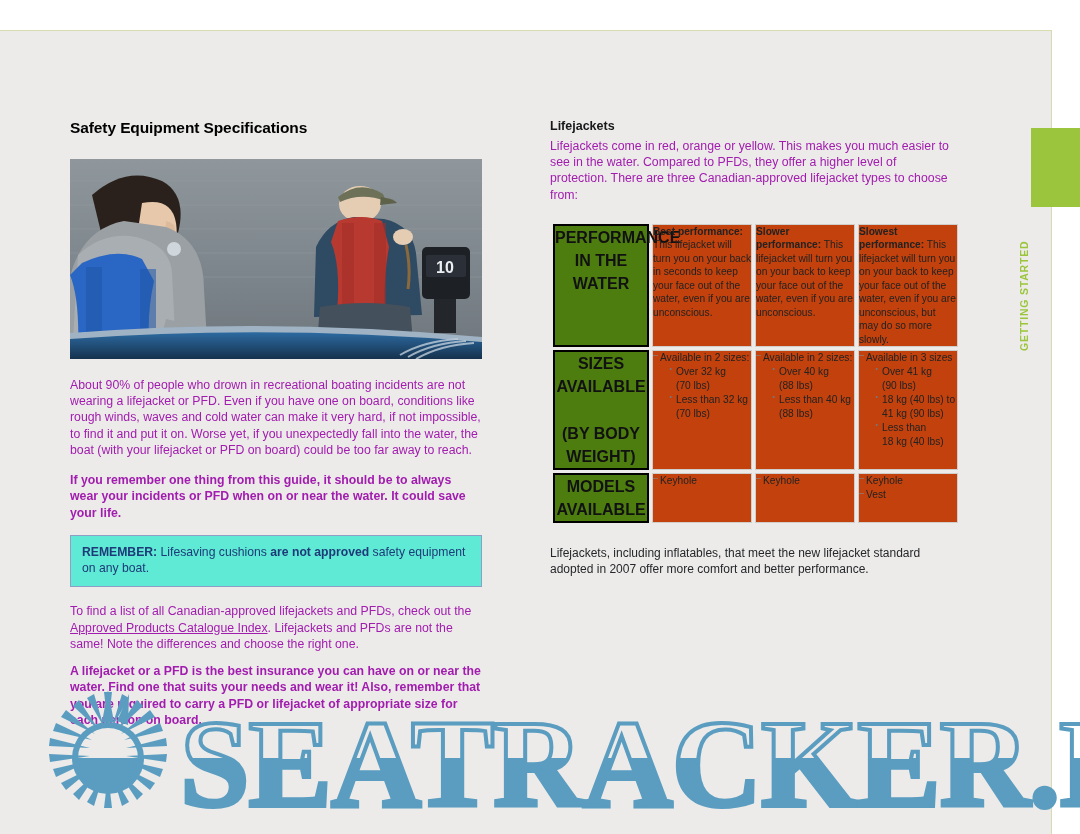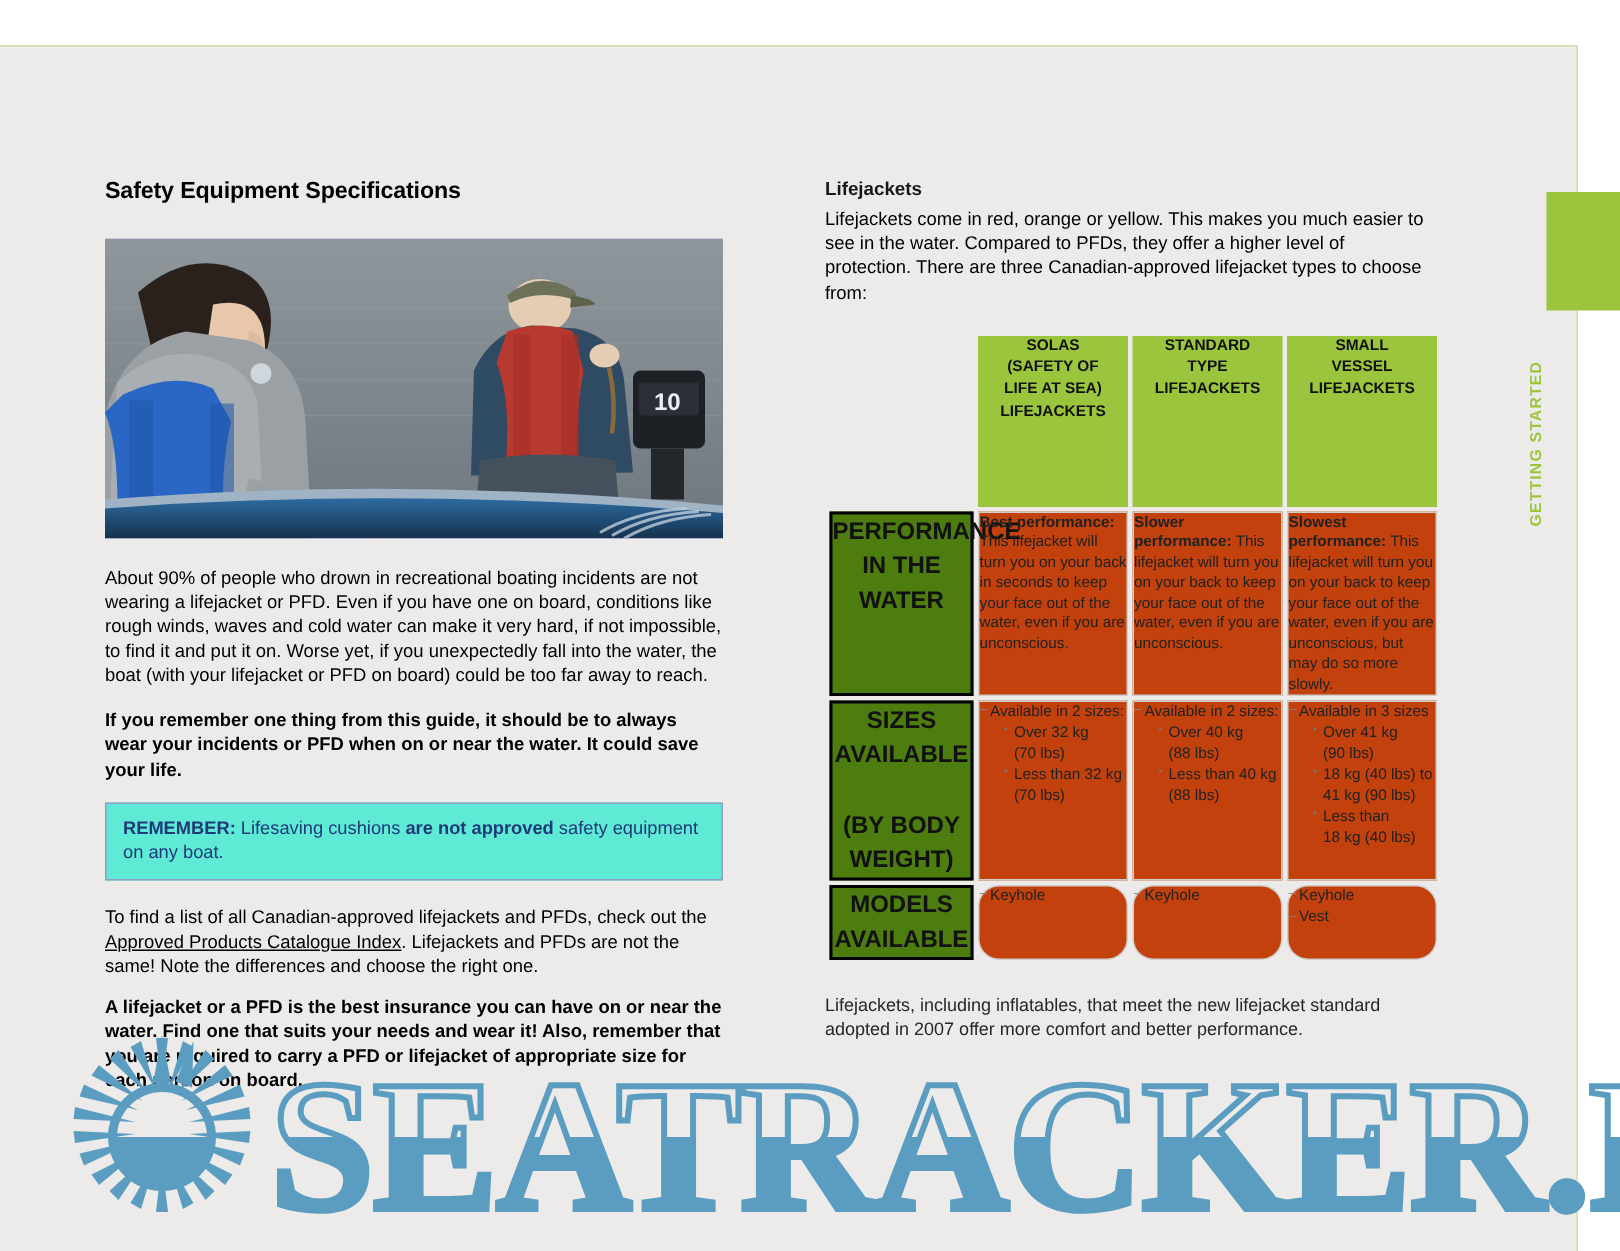--- a/index.html
+++ b/index.html
@@ -75,7 +75,7 @@
   p.body {
     font-size: 12.3px;
     line-height: 1.32;
-    color: #000000;
+    color: #a21caf;
     margin: 0 0 14px 0;
   }
   p.body.bold { font-weight: bold; }

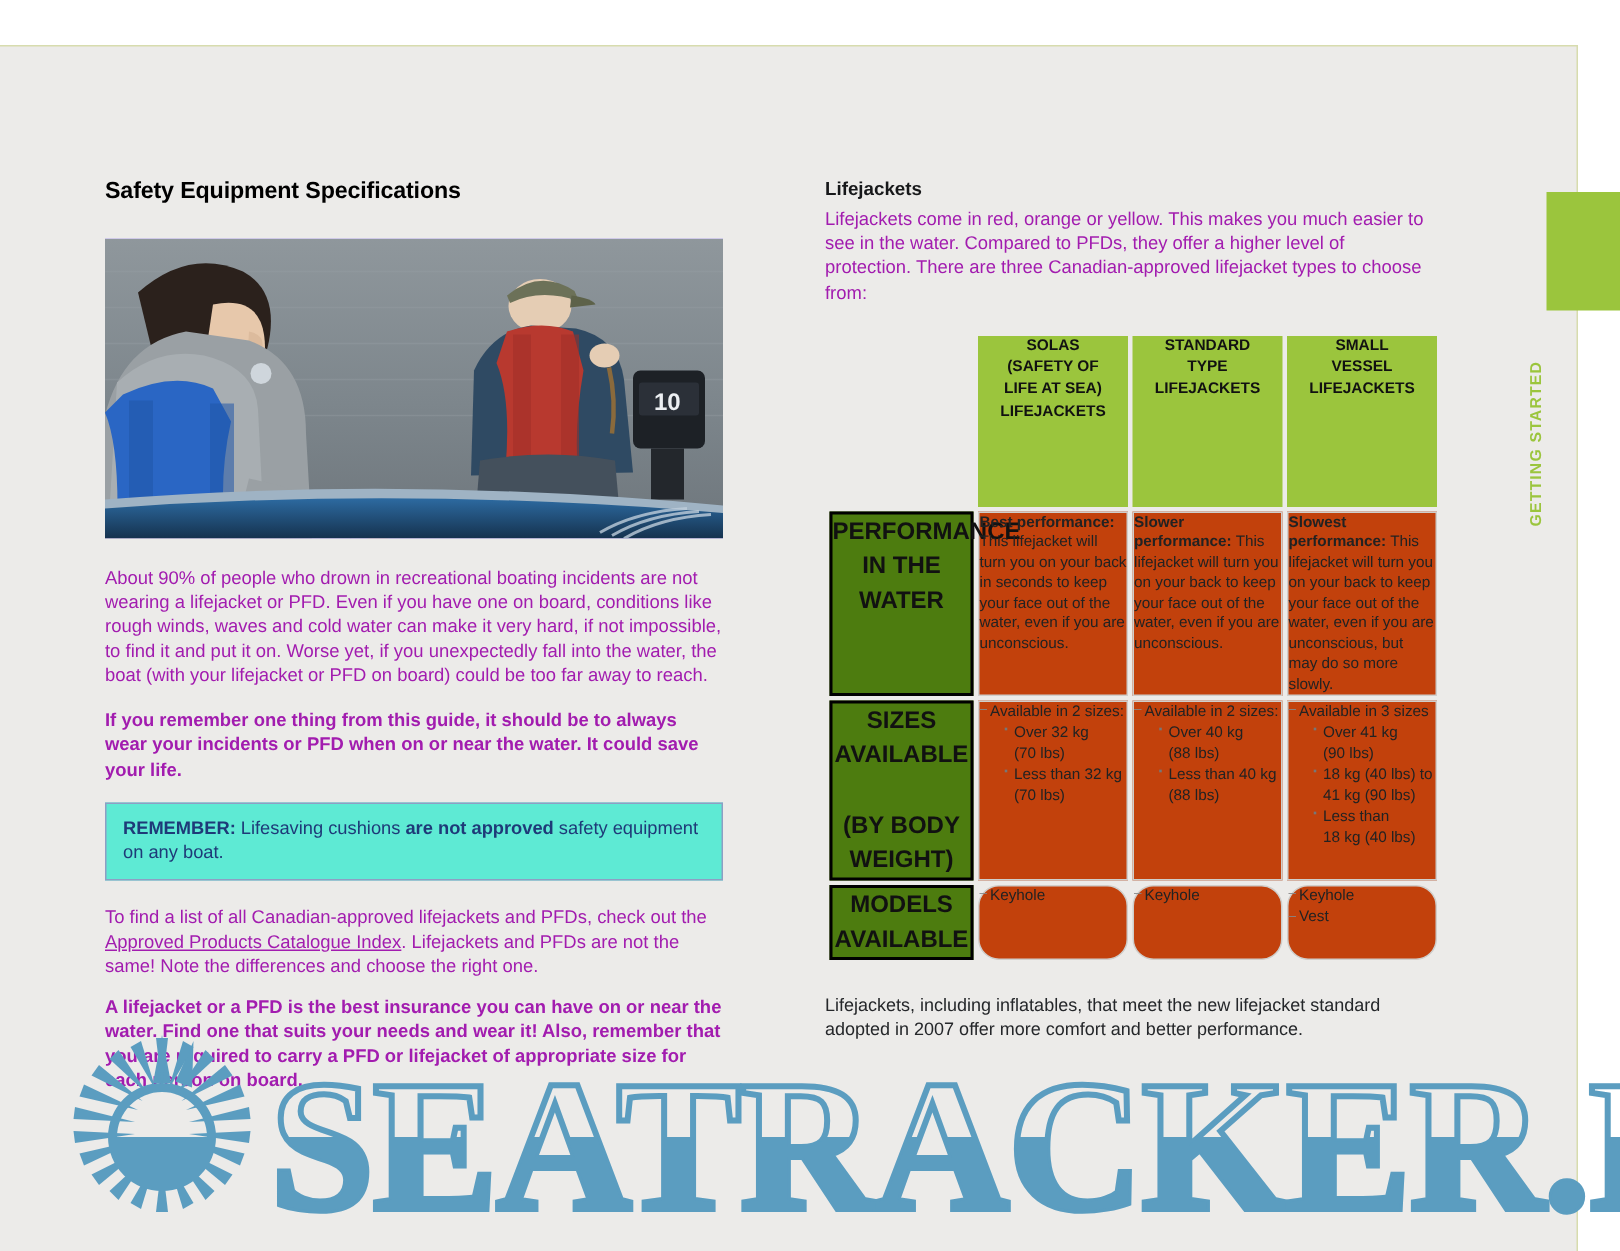--- a/index.html
+++ b/index.html
@@ -301,12 +301,6 @@
           <col style="width:100px">
       </colgroup>
       <tbody id="table-body">
-          <tr>
-            <td class="hdr-blank"></td>
-            <td class="hdr-cell">SOLAS<br>(SAFETY OF<br>LIFE AT SEA)<br>LIFEJACKETS</td>
-            <td class="hdr-cell">STANDARD<br>TYPE<br>LIFEJACKETS</td>
-            <td class="hdr-cell">SMALL<br>VESSEL<br>LIFEJACKETS</td>
-          </tr>
           <tr>
             <td class="rowlabel">PERFORMANCE<br>IN THE<br>WATER</td>
             <td class="datacell"><b>Best performance:</b> This lifejacket will turn you on your back in seconds to keep your face out of the water, even if you are unconscious.</td>

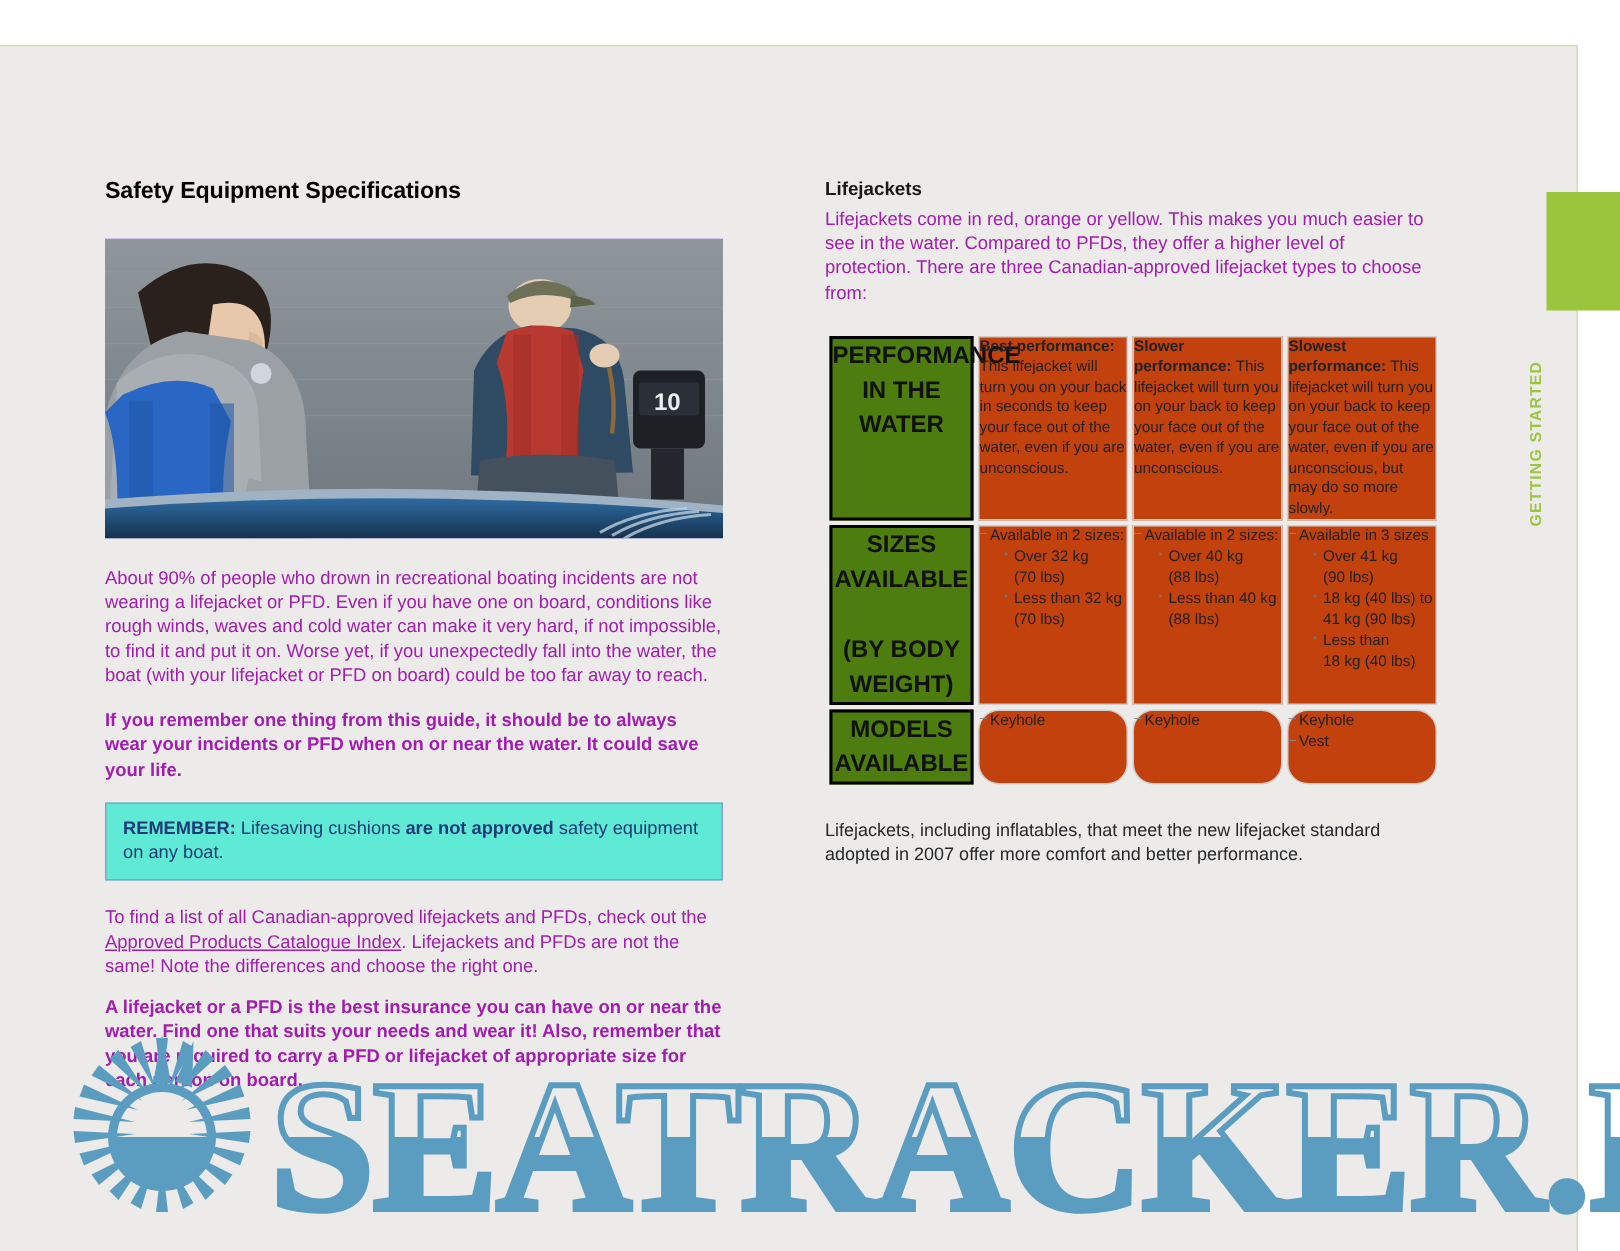--- a/index.html
+++ b/index.html
@@ -153,7 +153,7 @@
     vertical-align: top;
   }
   .datacell b { font-weight: bold; }
-  .datacell.mid { vertical-align: middle; border-radius: 14px; }
+  .datacell.mid { vertical-align: middle; }
 
   ul.dashlist { list-style: none; margin: 0; padding: 0; }
   ul.dashlist > li {

